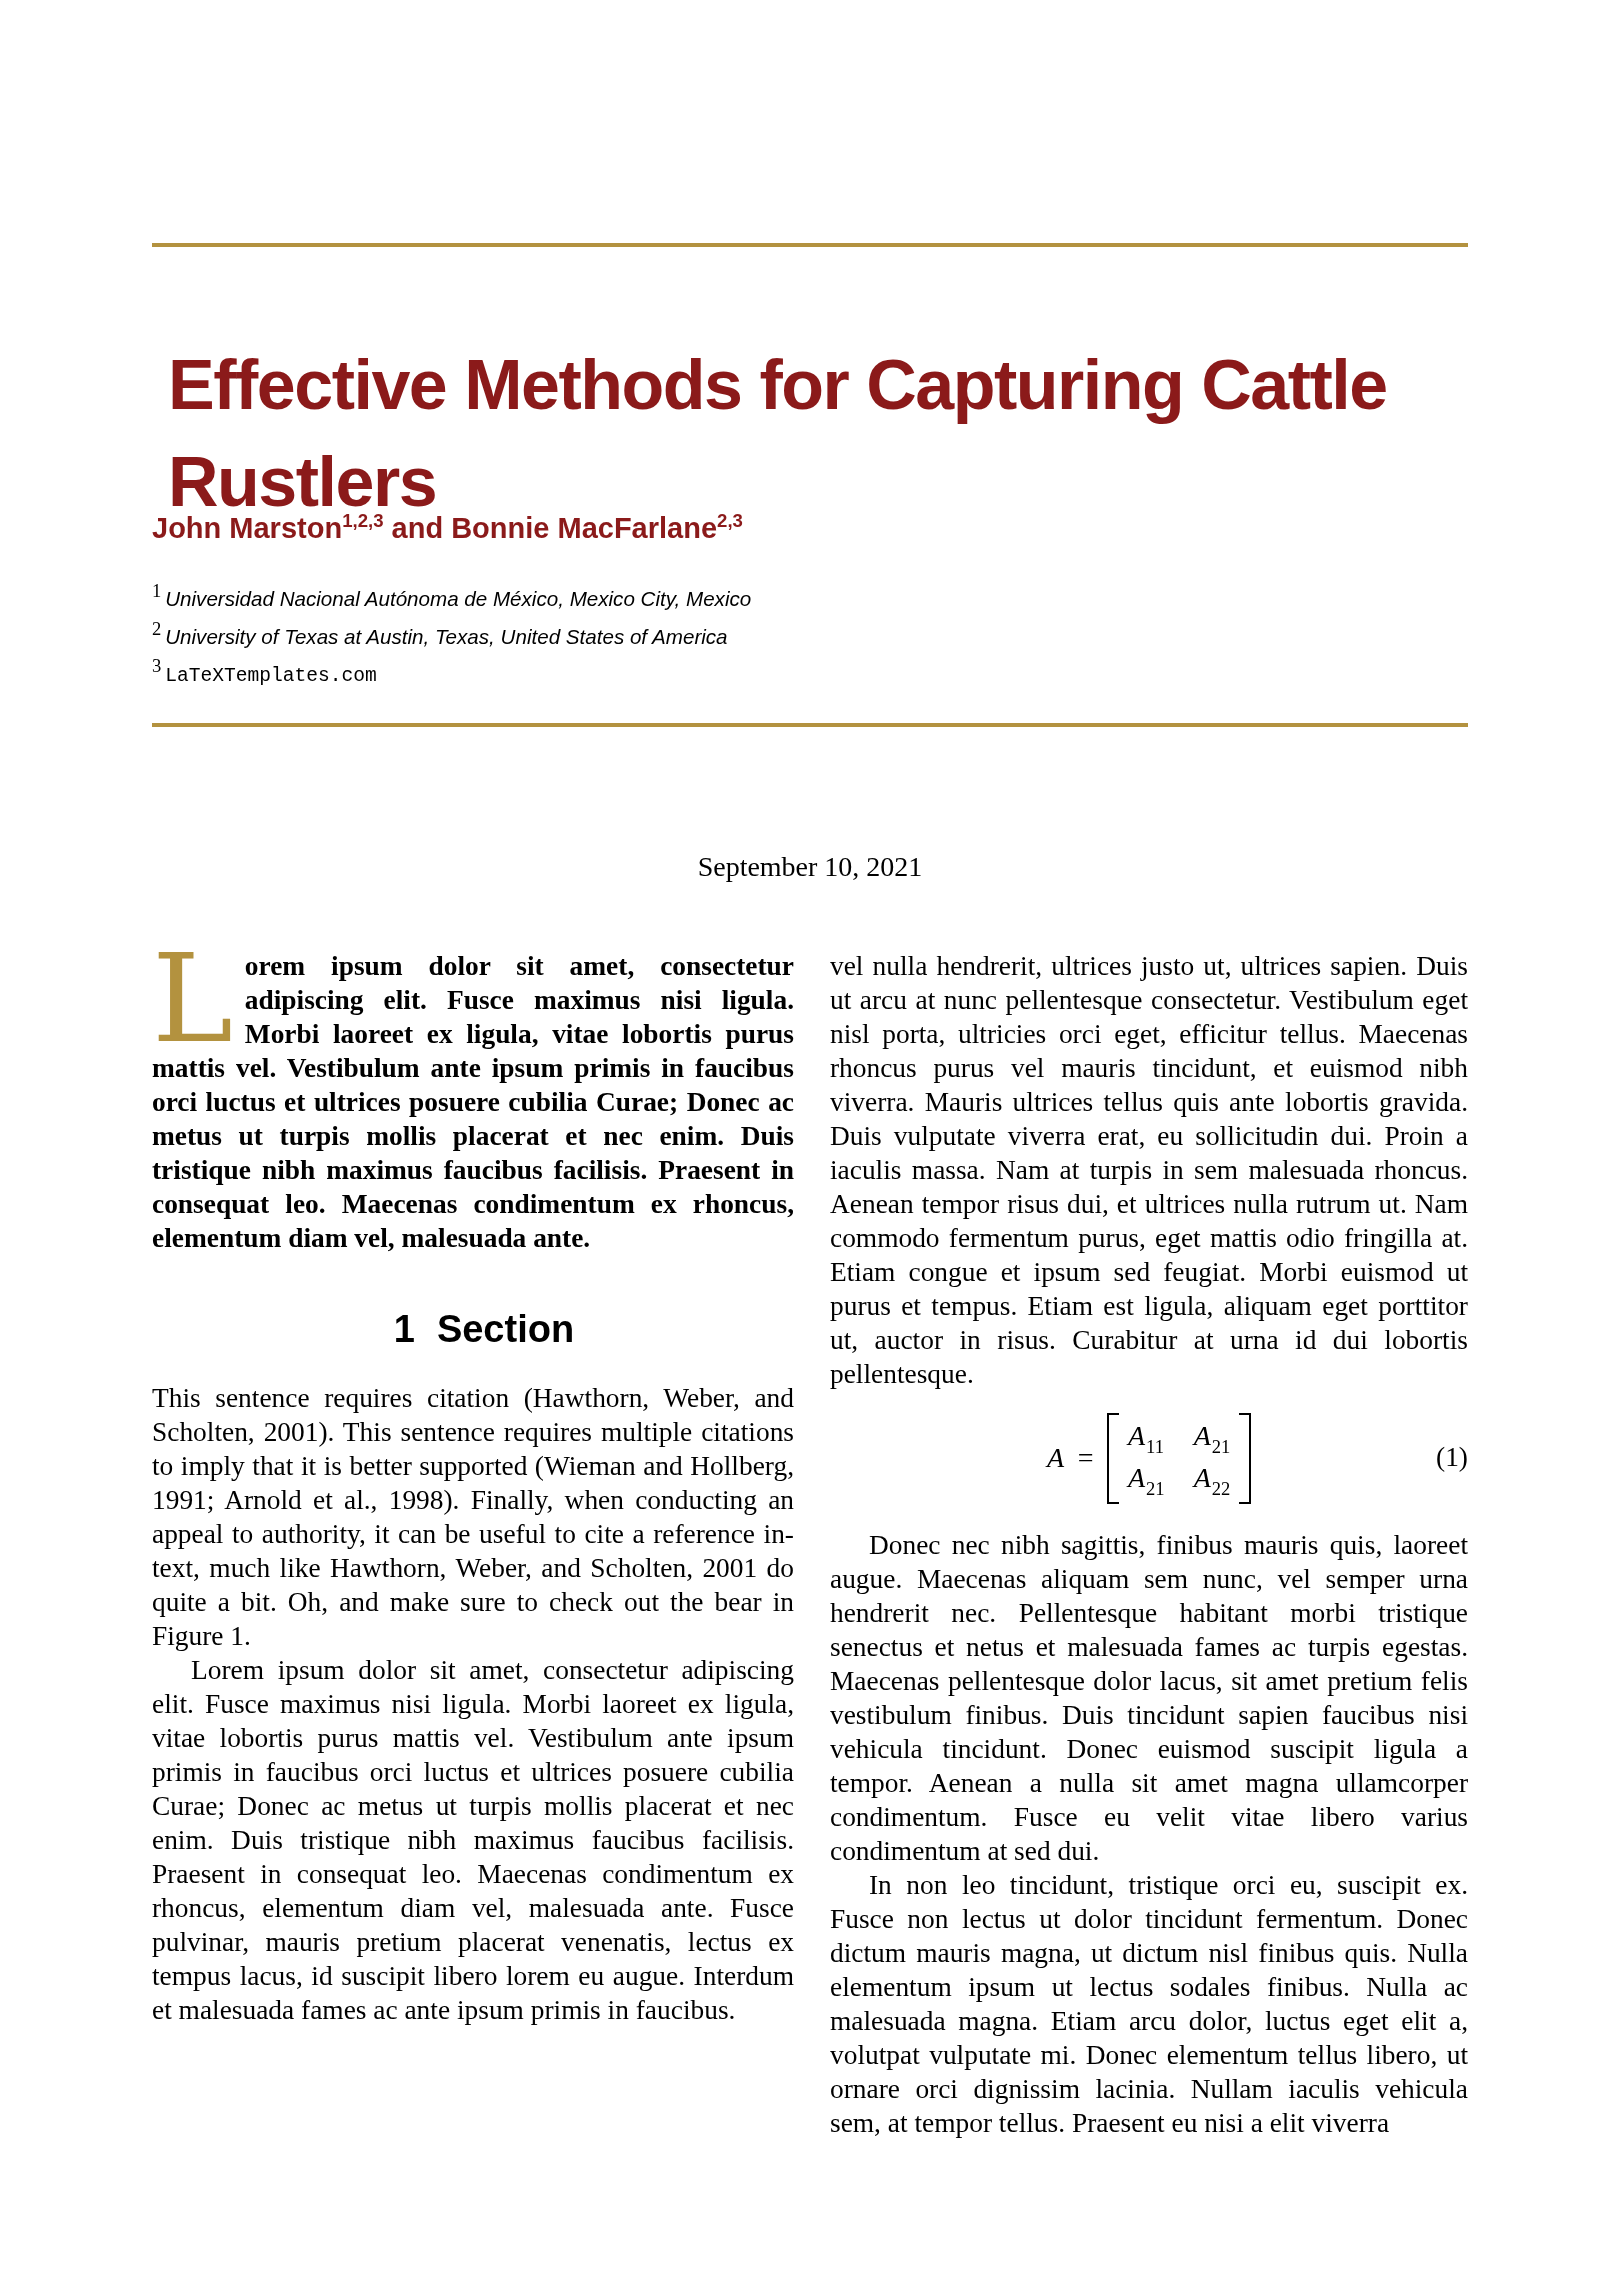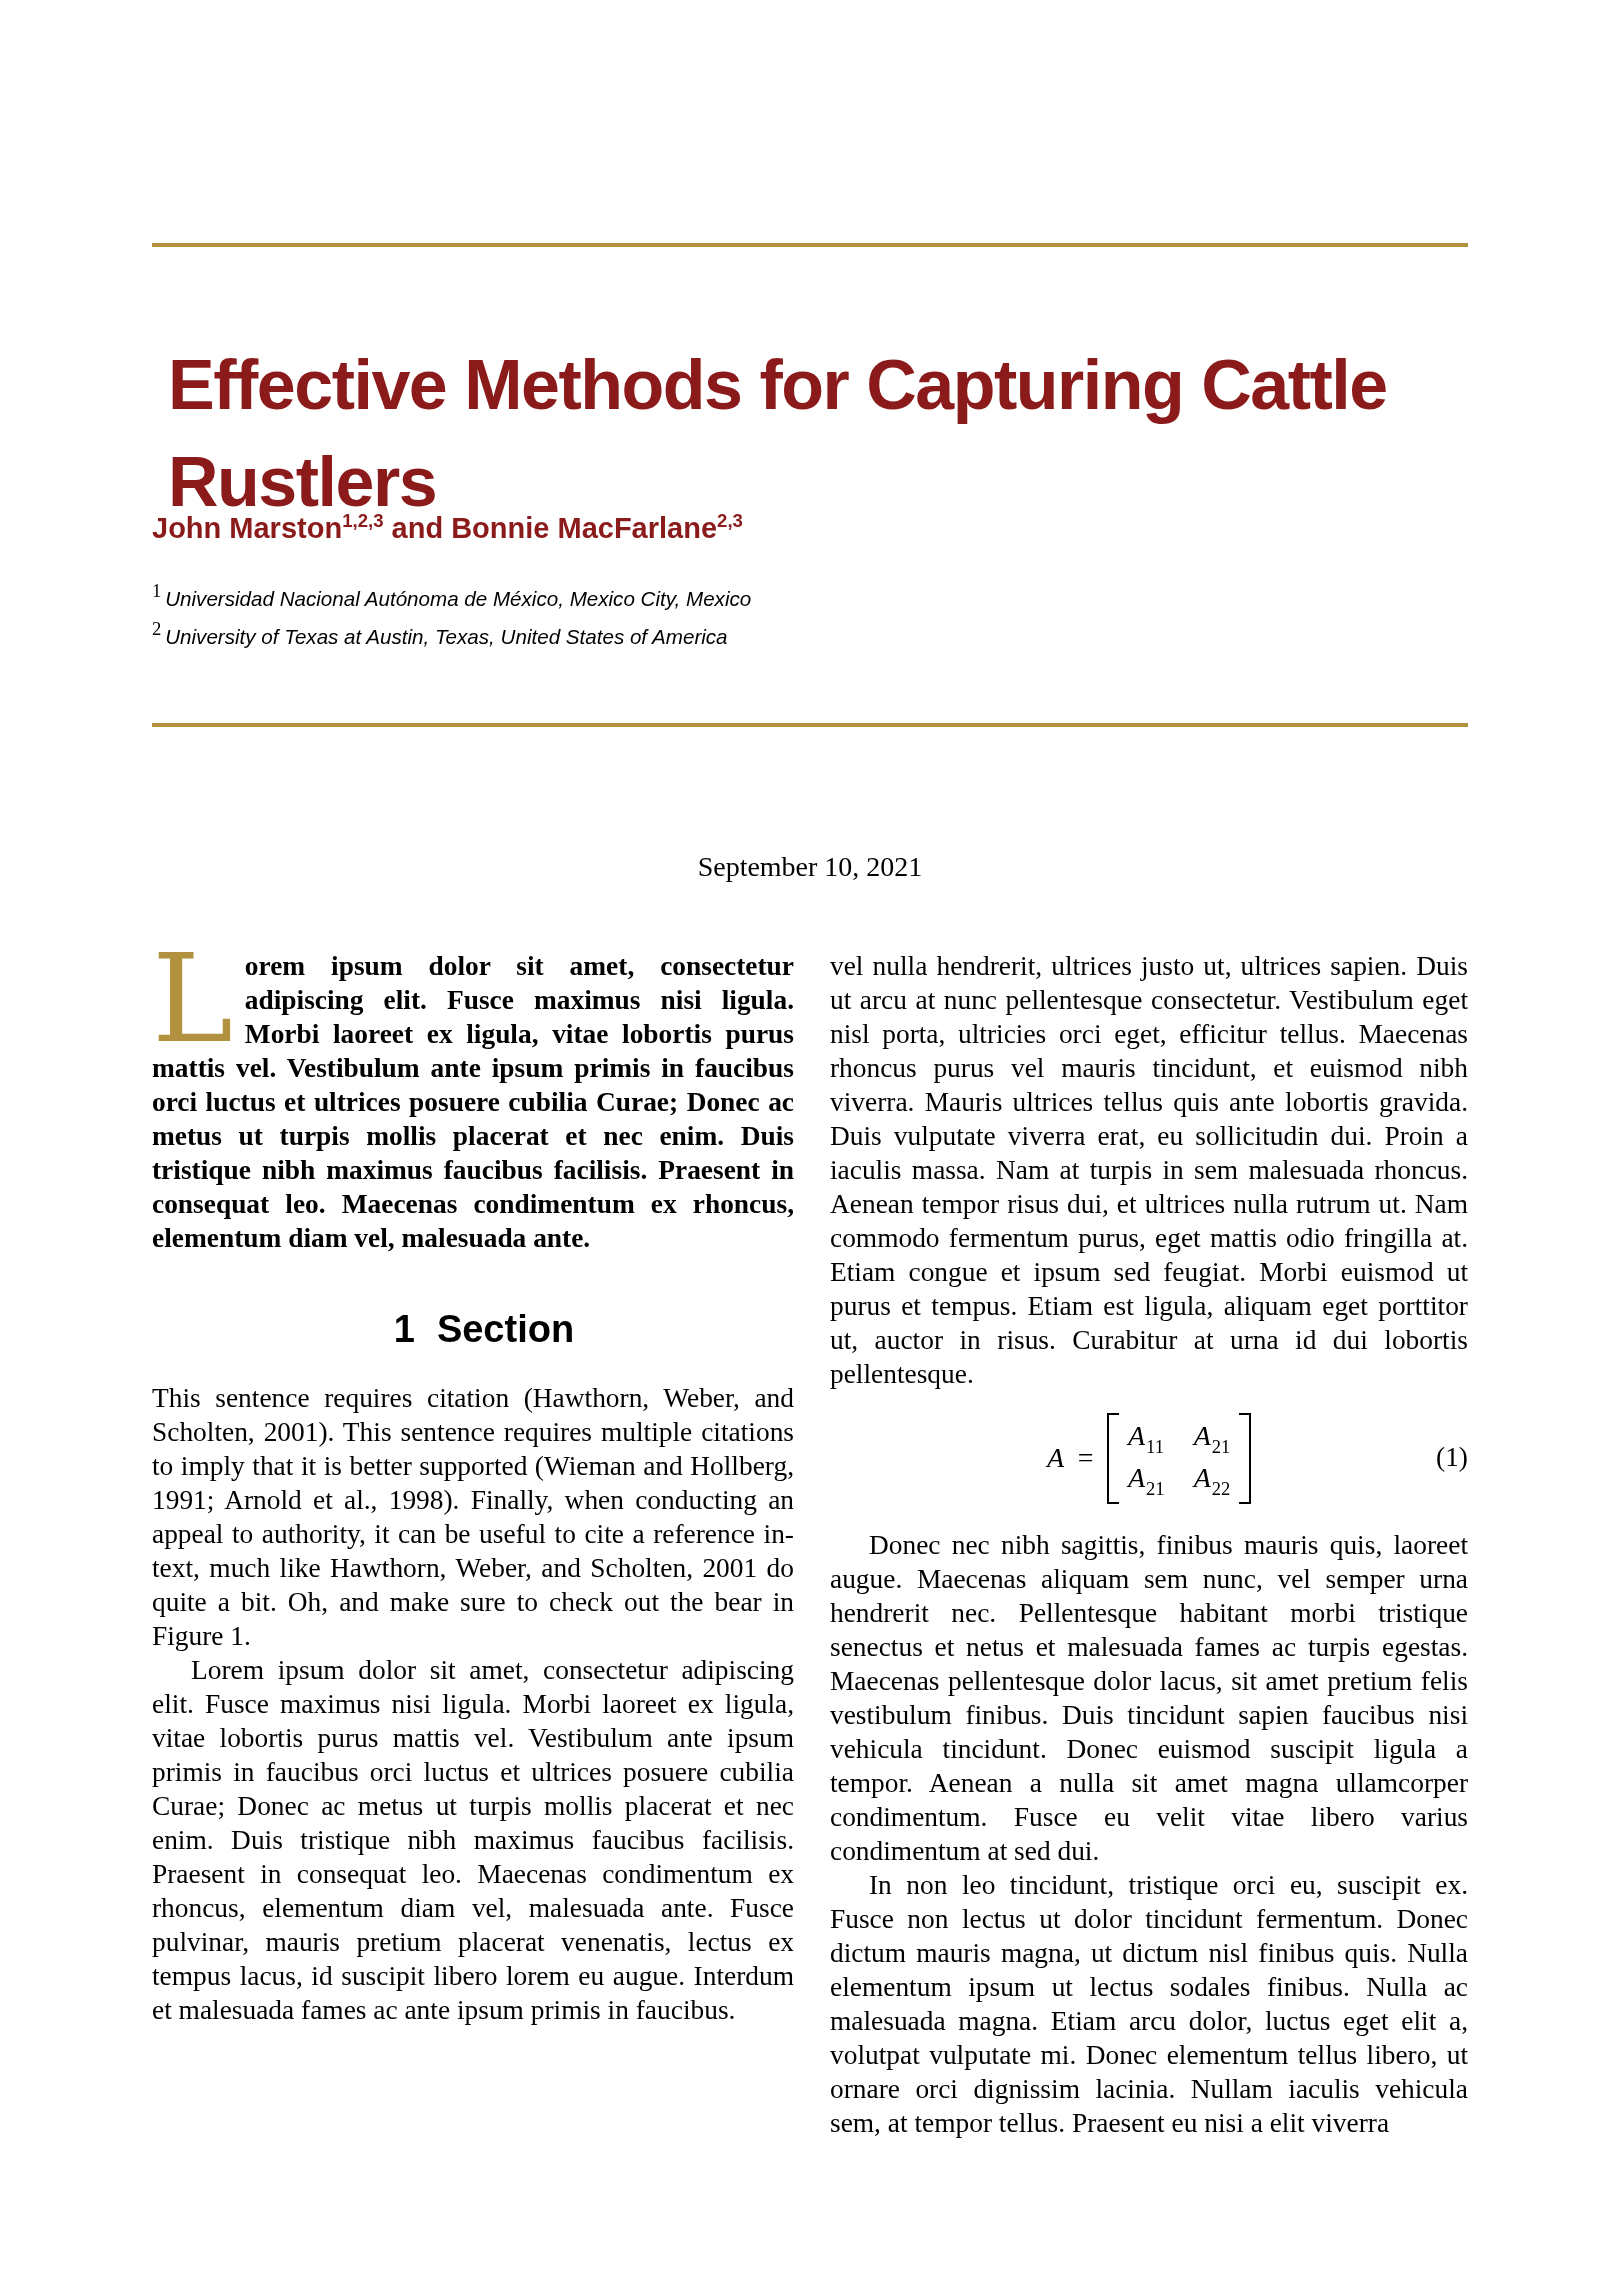--- a/index.html
+++ b/index.html
@@ -135,6 +135,9 @@
     <div class="affiliation">
       <span class="affil-marker">2</span><span class="affil-text">University of Texas at Austin, Texas, United States of America</span>
     </div>
+    <div class="affiliation">
+      <span class="affil-marker">3</span><span class="affil-text mono">LaTeXTemplates.com</span>
+    </div>
   </div>
 
   <div class="rule rule-bottom"></div>

